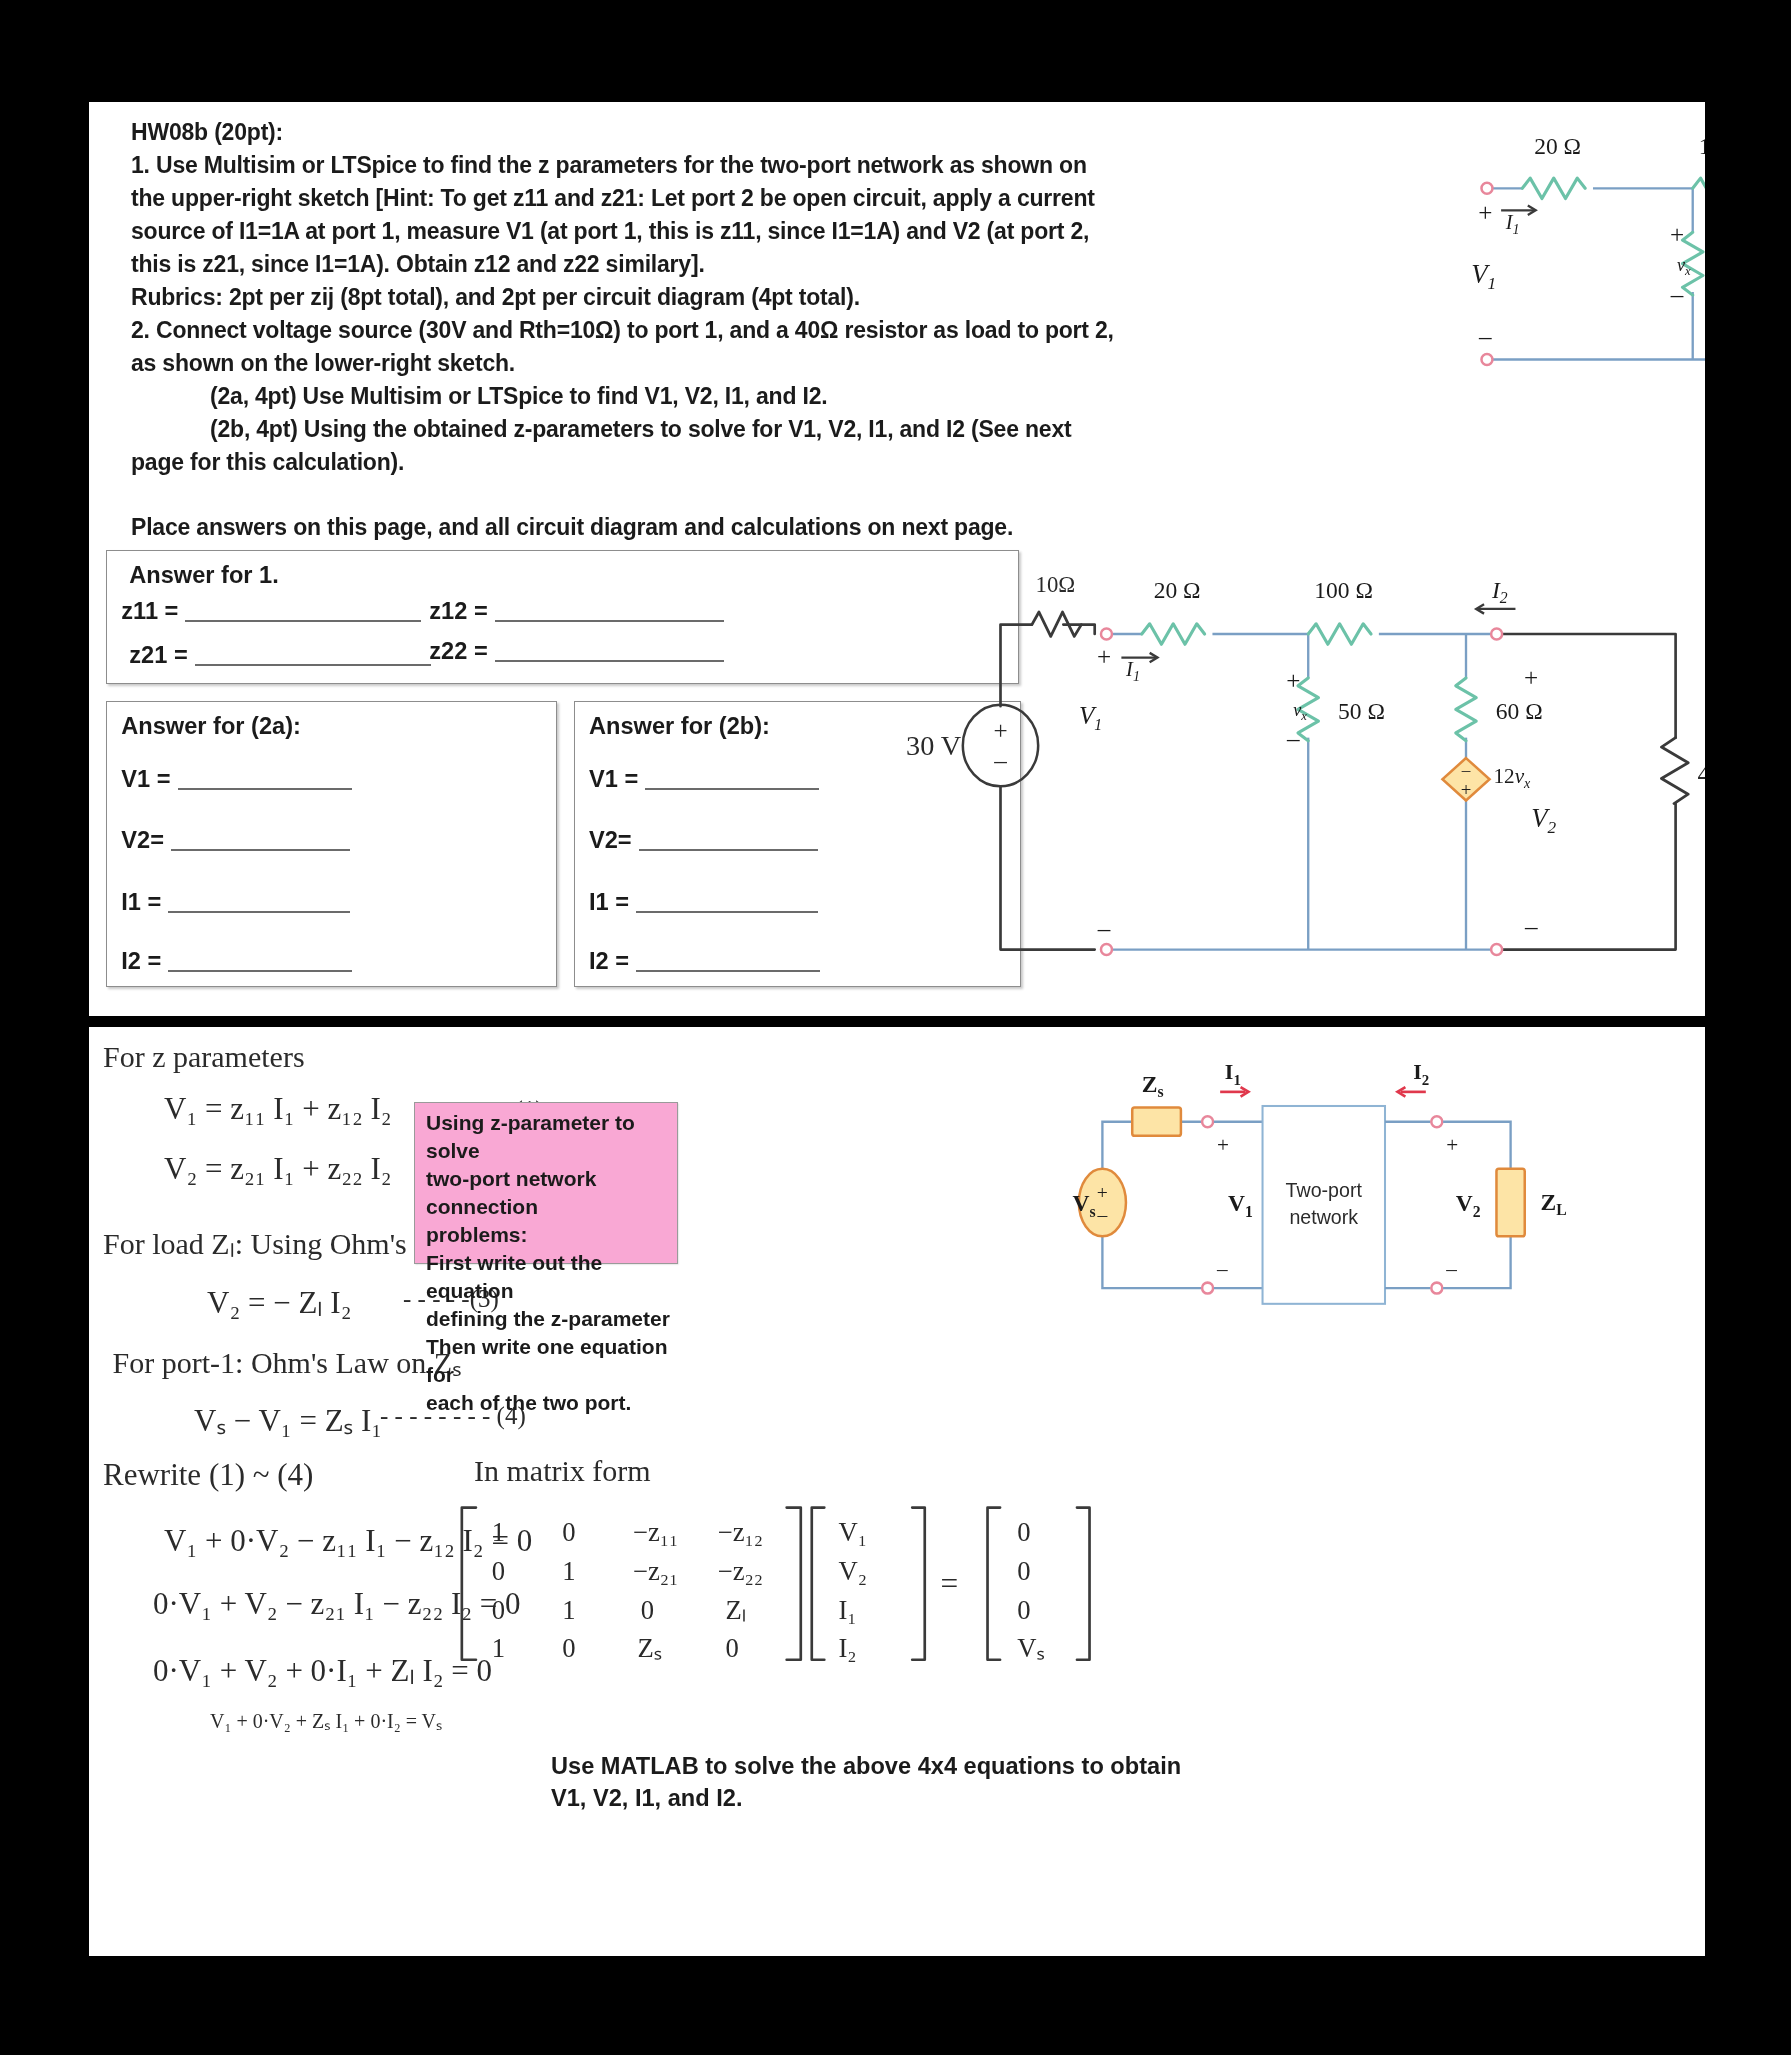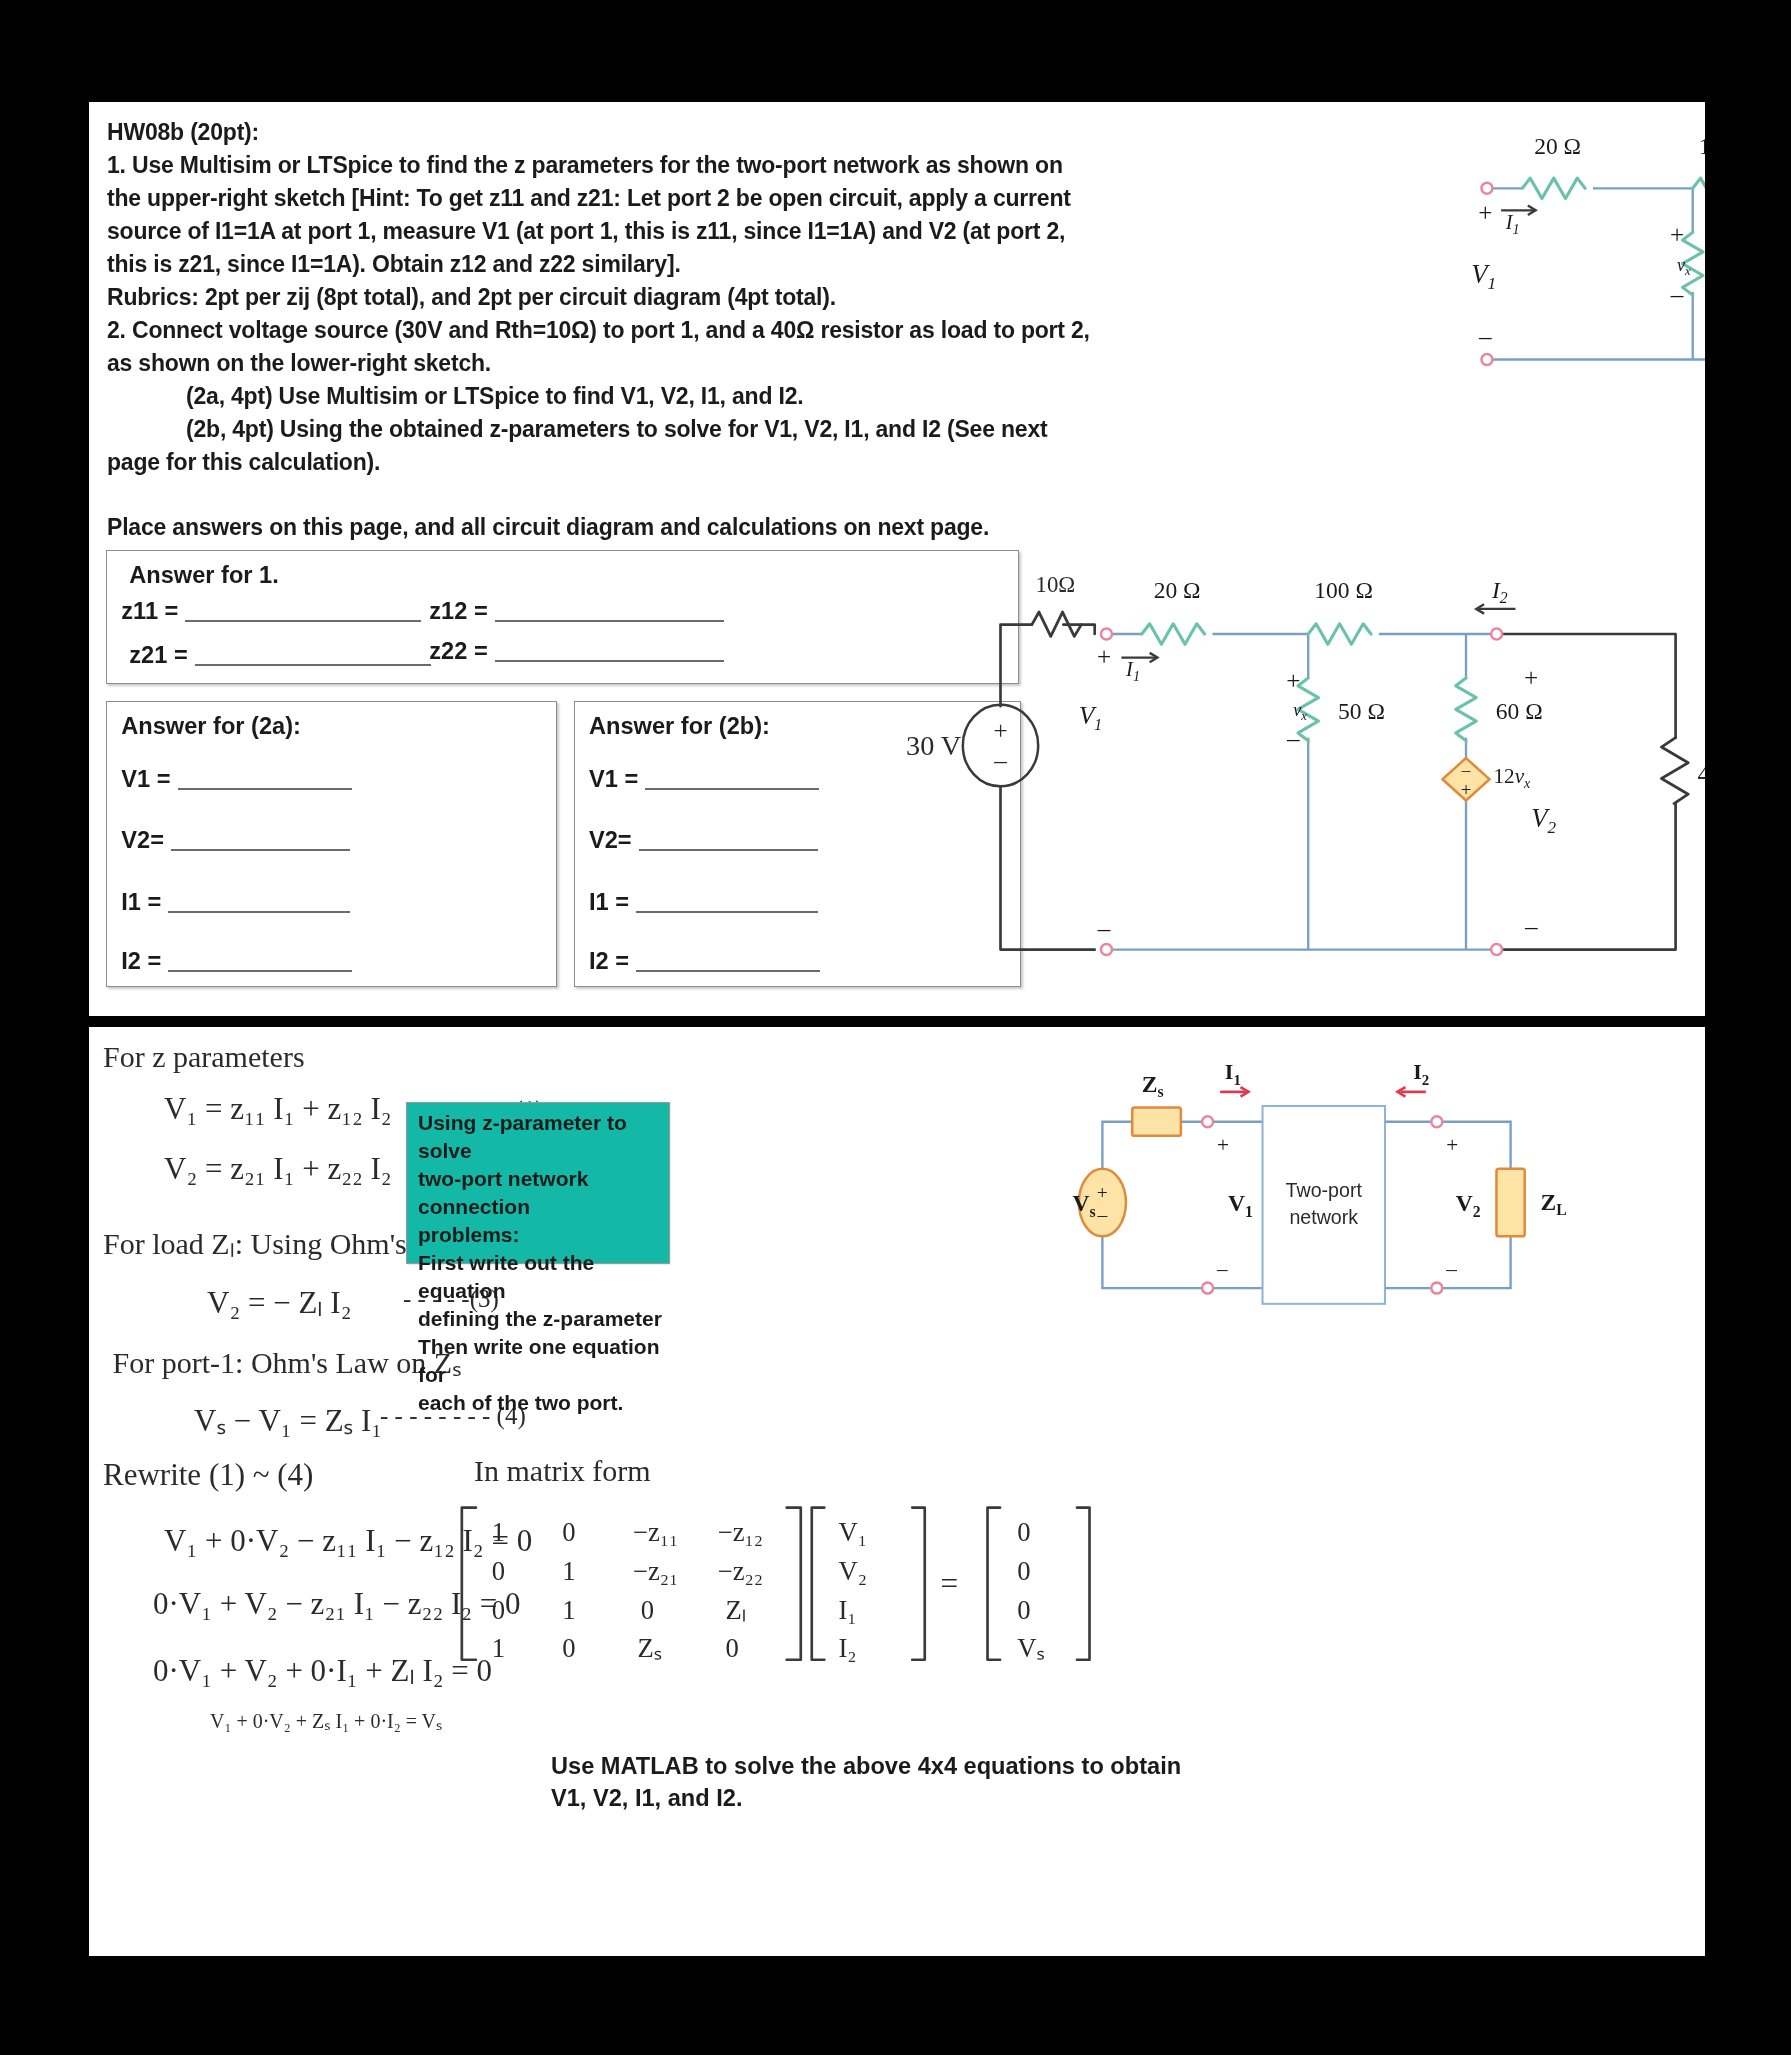--- a/index.html
+++ b/index.html
@@ -14,7 +14,7 @@
   .prose{position:absolute;left:18px;top:14px;width:1037px;
          font-size:23px;line-height:33px;letter-spacing:-0.2px;
          font-weight:600;color:#1b1b1b;}
-  .prose .ln{white-space:nowrap;}
+  .prose .ln{white-space:nowrap;margin-left:24px;}
   .prose .ind{padding-left:79px;}
   .prose .gap{height:32px;}
 

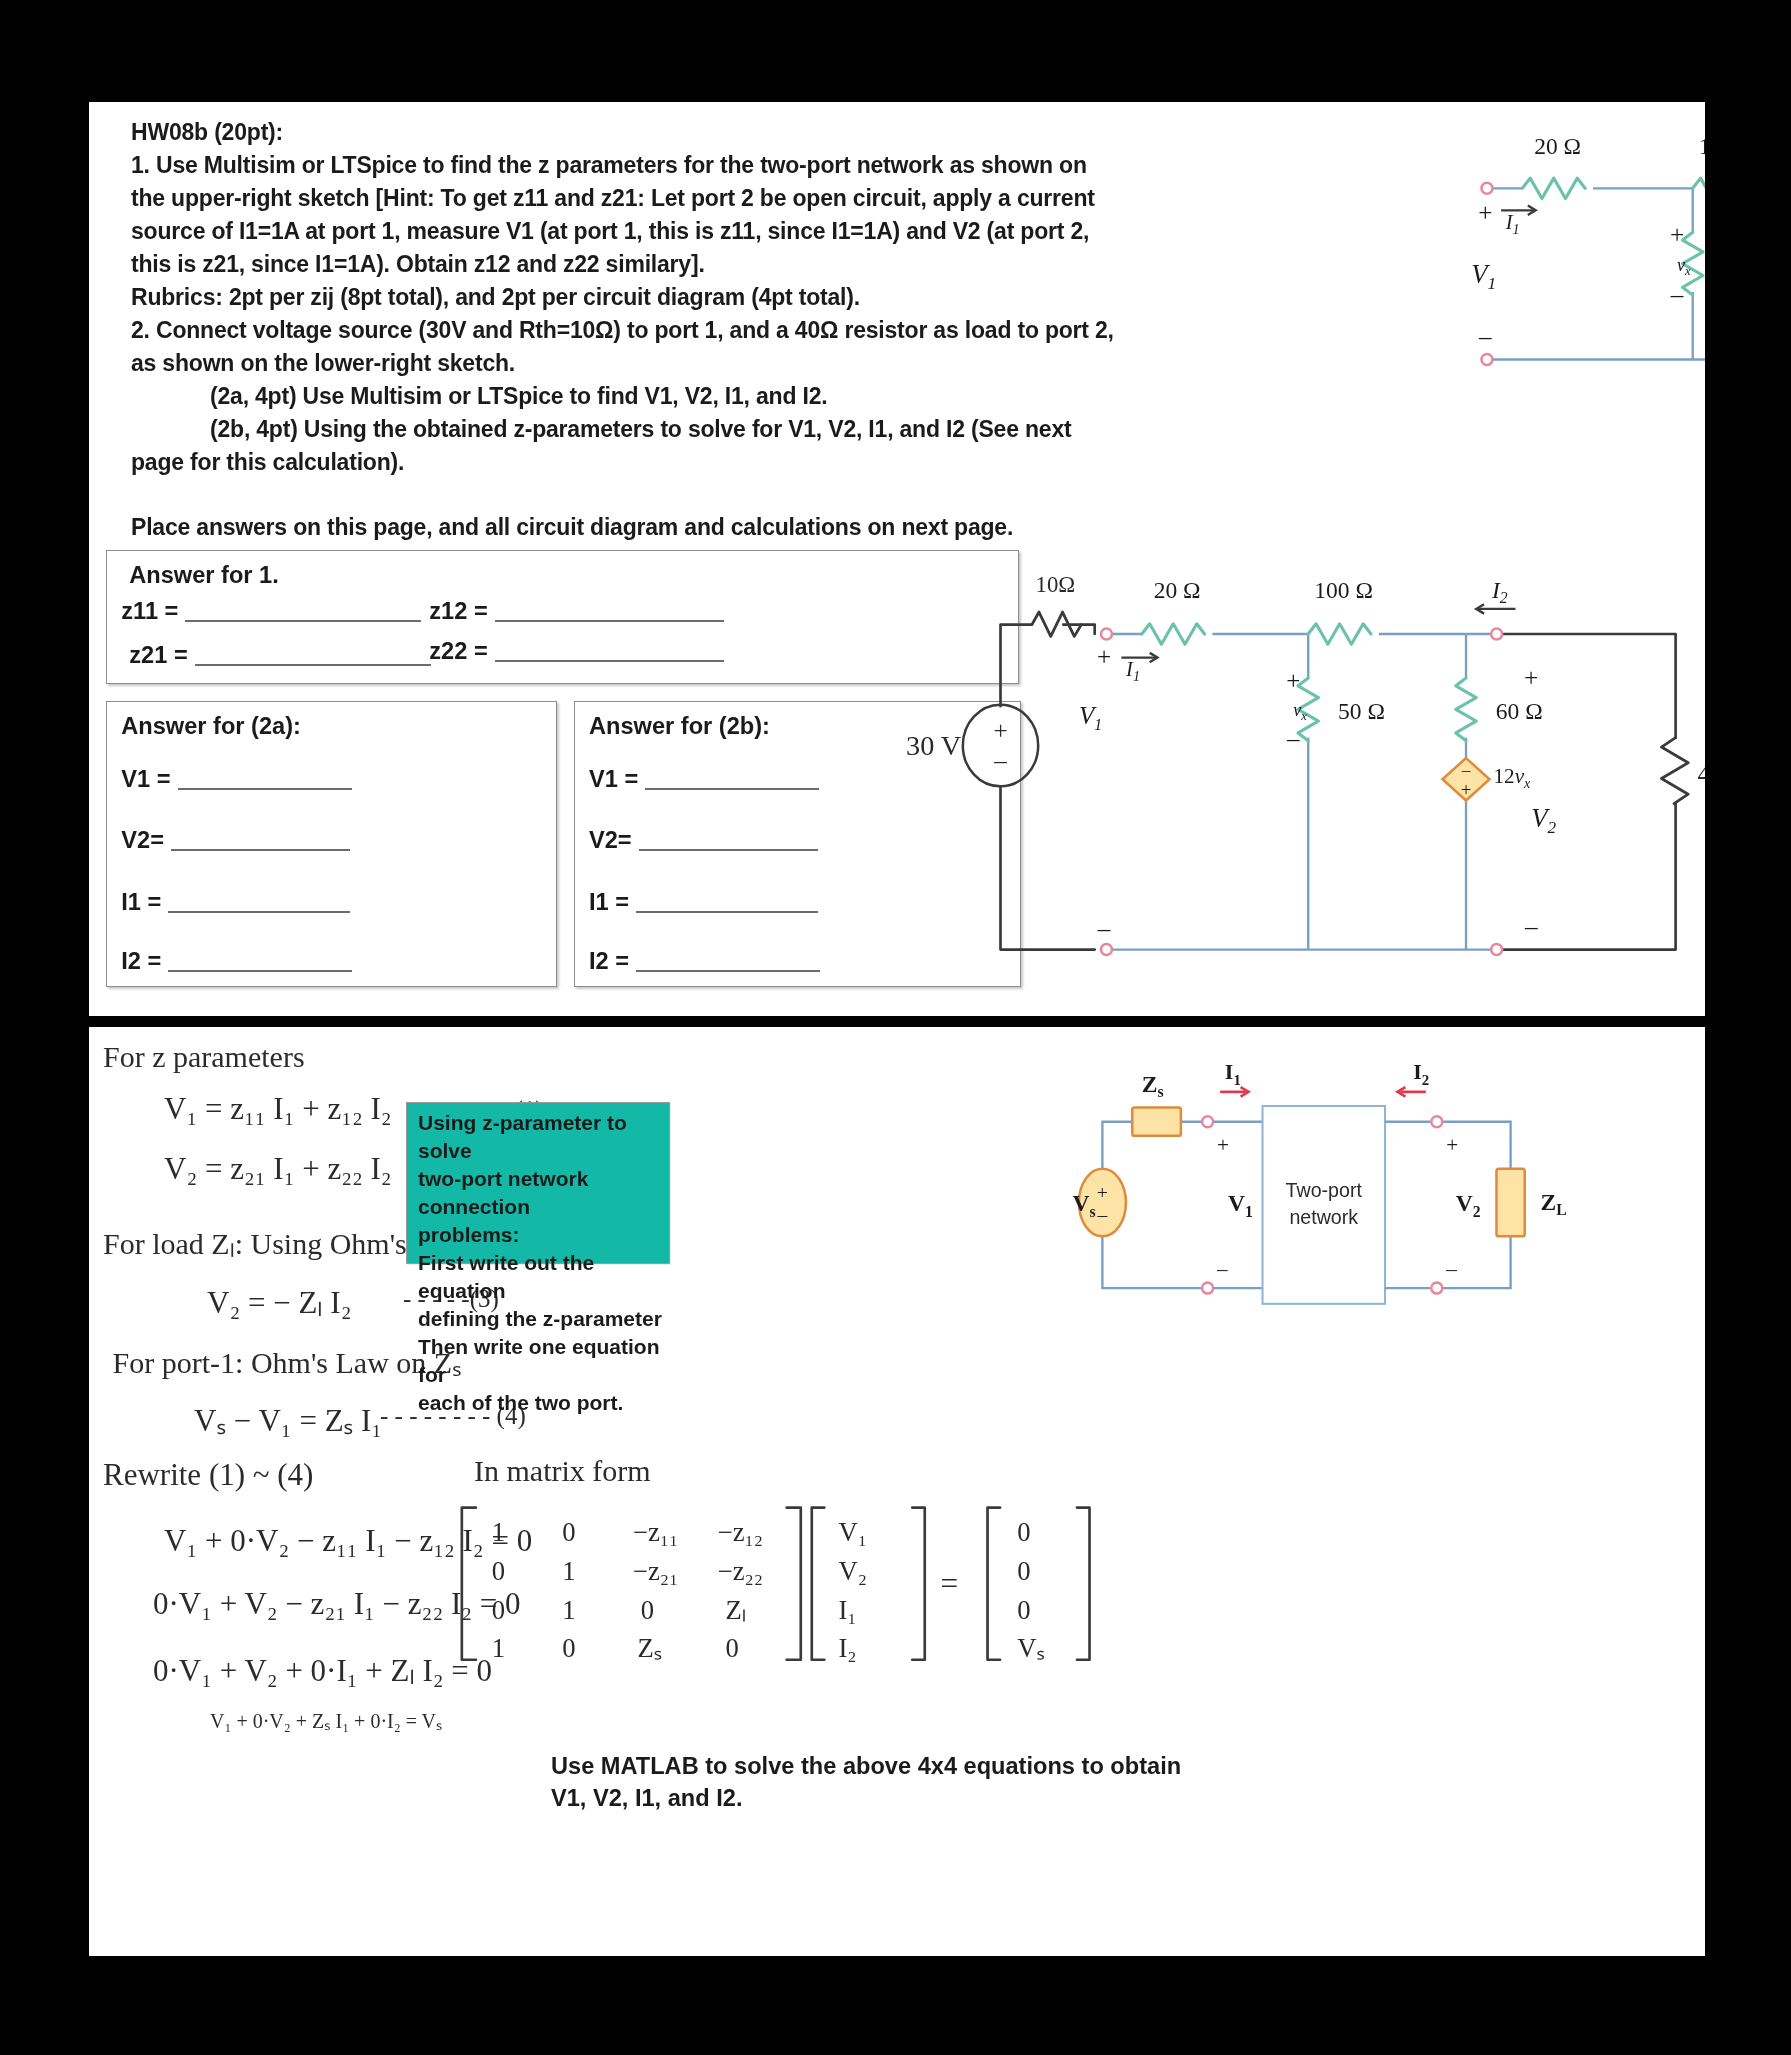--- a/index.html
+++ b/index.html
@@ -54,8 +54,8 @@
       white-space:nowrap;}
 
   
-  #notebox{position:absolute;left:317px;top:75px;width:262px;height:160px;
-           border:1.3px solid #9a9a9a;background:#14b8a6;
+  #notebox{position:absolute;left:325px;top:75px;width:262px;height:160px;
+           border:1.3px solid #9a9a9a;background:#f9a8d4;
            box-shadow:1.2px 1.2px 1.6px rgba(0,0,0,.2);}
   #notebox .nt{position:absolute;left:11px;top:6.3px;width:244px;
                font-size:21px;line-height:28px;font-weight:600;

